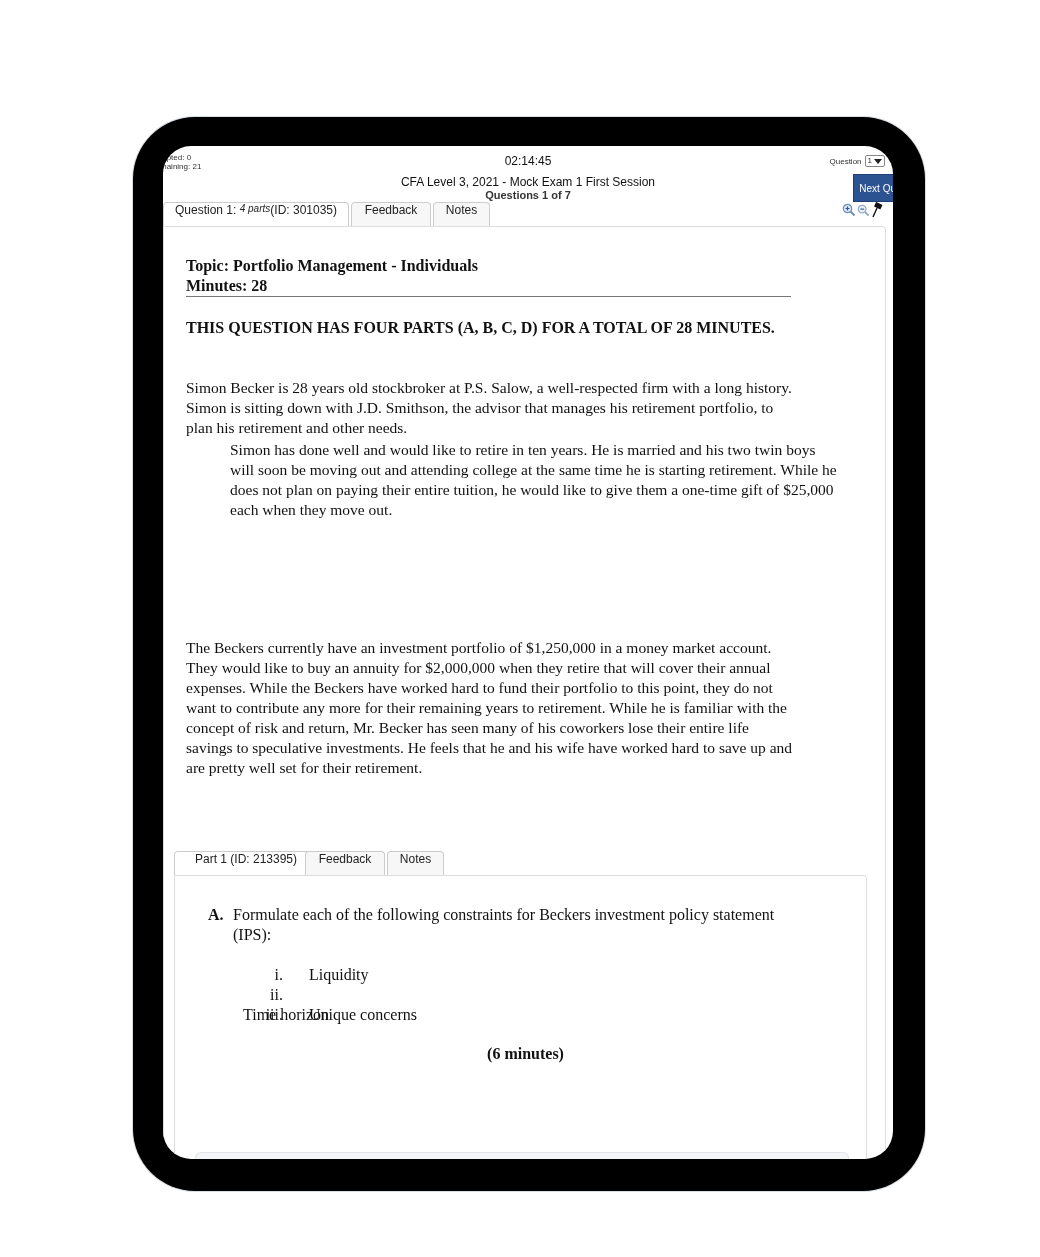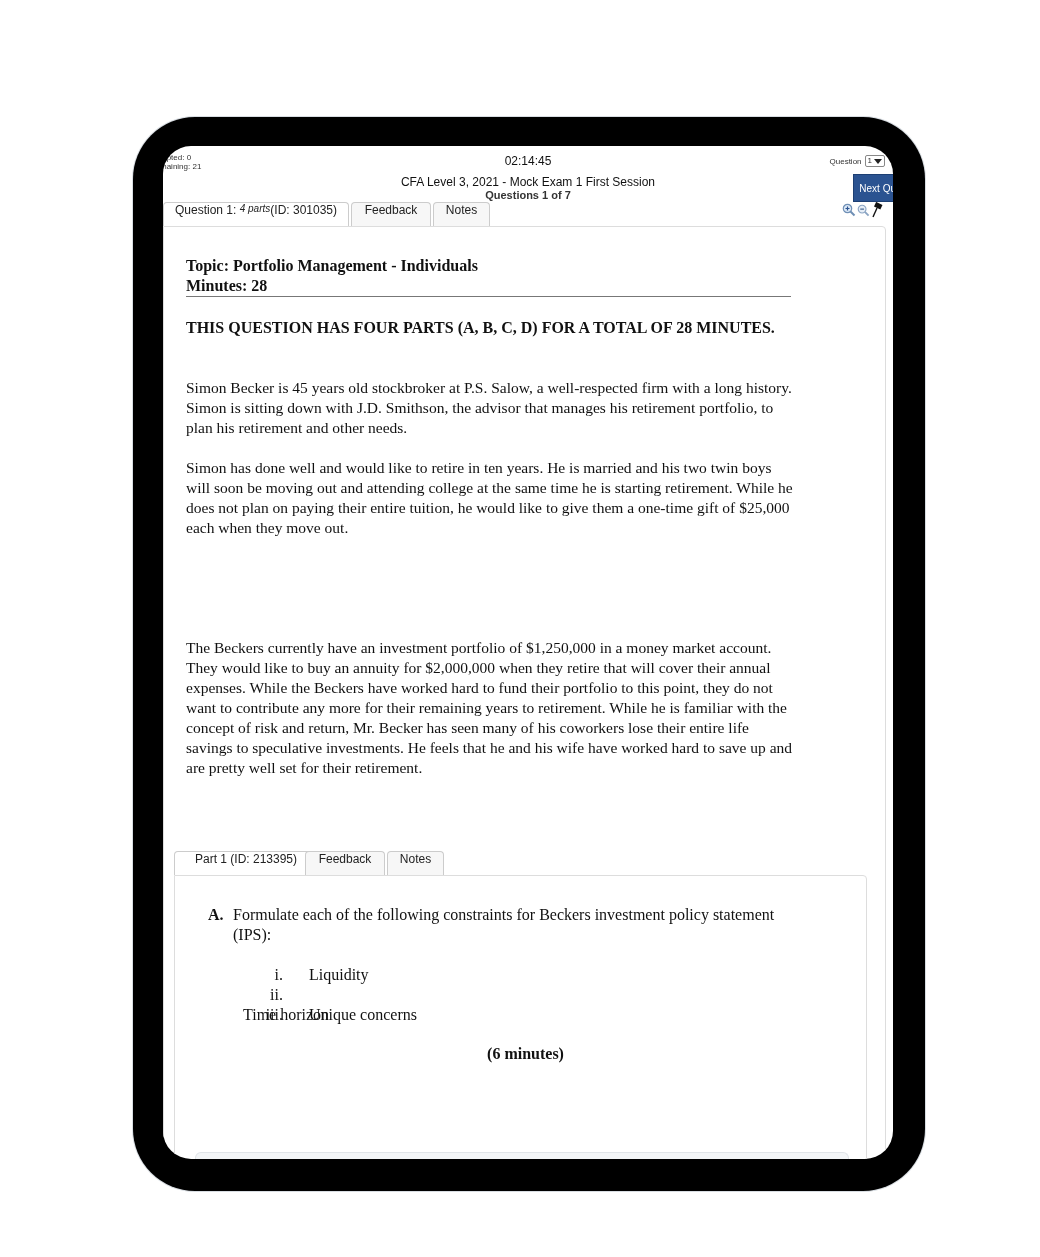--- a/index.html
+++ b/index.html
@@ -127,7 +127,7 @@
 
   <div class="abs serif headline">THIS QUESTION HAS FOUR PARTS (A, B, C, D) FOR A TOTAL OF 28 MINUTES.</div>
 
-  <div class="abs serif para" style="top:232px;">Simon Becker is 45 years old stockbroker at P.S. Salow, a well-respected firm with a long history. Simon is sitting down with J.D. Smithson, the advisor that manages his retirement portfolio, to plan his retirement and other needs.</div>
+  <div class="abs serif para" style="top:232px;">Simon Becker is 28 years old stockbroker at P.S. Salow, a well-respected firm with a long history. Simon is sitting down with J.D. Smithson, the advisor that manages his retirement portfolio, to plan his retirement and other needs.</div>
   <div class="abs serif para" style="top:312px;">Simon has done well and would like to retire in ten years. He is married and his two twin boys will soon be moving out and attending college at the same time he is starting retirement. While he does not plan on paying their entire tuition, he would like to give them a one-time gift of $25,000 each when they move out.</div>
   <div class="abs serif para" style="top:492px;">The Beckers currently have an investment portfolio of $1,250,000 in a money market account. They would like to buy an annuity for $2,000,000 when they retire that will cover their annual expenses. While the Beckers have worked hard to fund their portfolio to this point, they do not want to contribute any more for their remaining years to retirement. While he is familiar with the concept of risk and return, Mr. Becker has seen many of his coworkers lose their entire life savings to speculative investments. He feels that he and his wife have worked hard to save up and are pretty well set for their retirement.</div>
 

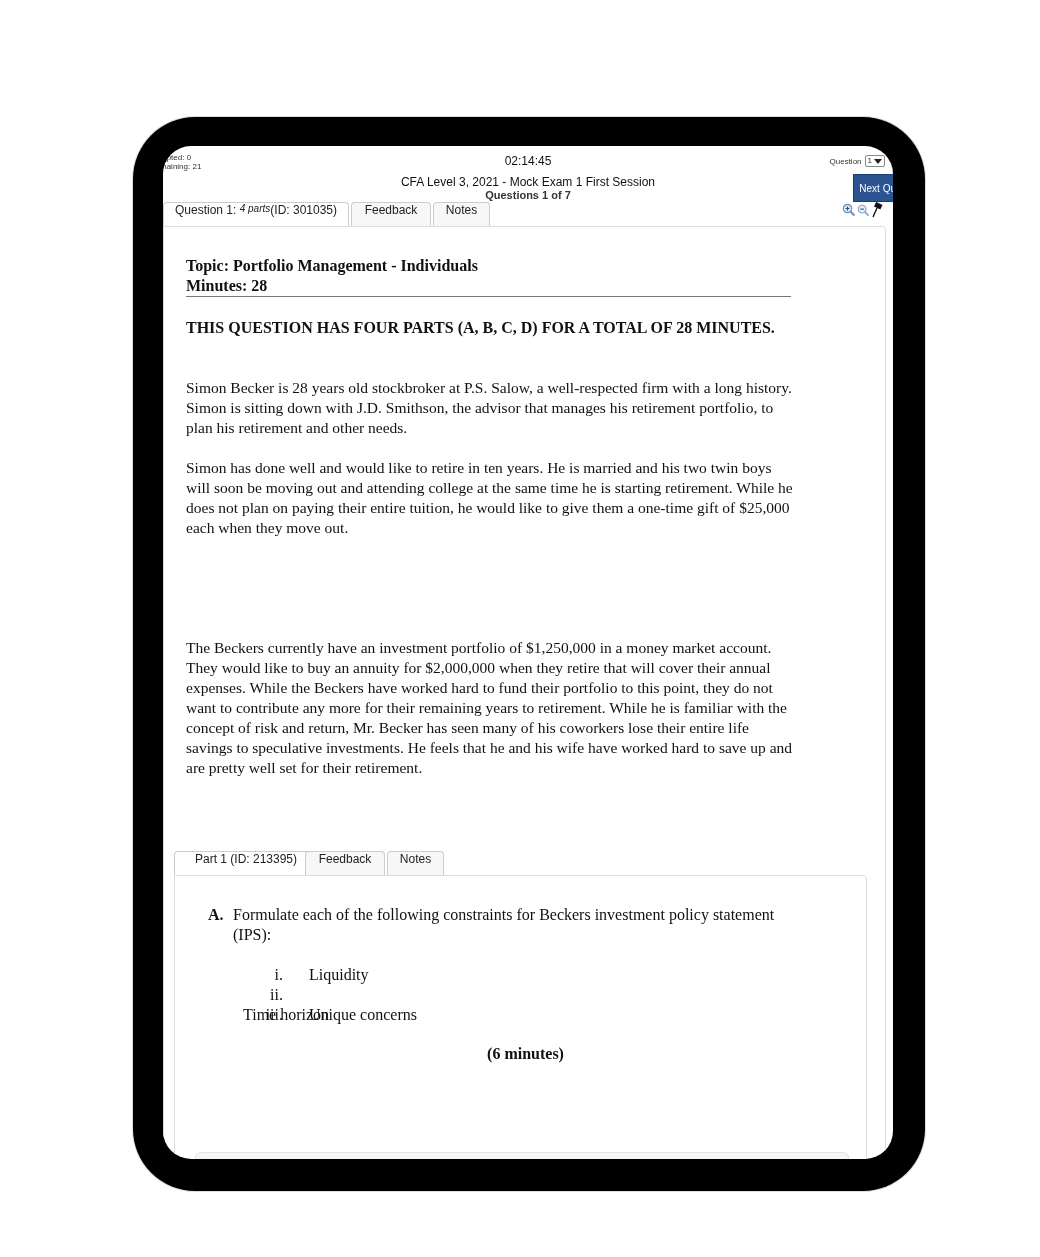--- a/index.html
+++ b/index.html
@@ -128,7 +128,7 @@
   <div class="abs serif headline">THIS QUESTION HAS FOUR PARTS (A, B, C, D) FOR A TOTAL OF 28 MINUTES.</div>
 
   <div class="abs serif para" style="top:232px;">Simon Becker is 28 years old stockbroker at P.S. Salow, a well-respected firm with a long history. Simon is sitting down with J.D. Smithson, the advisor that manages his retirement portfolio, to plan his retirement and other needs.</div>
-  <div class="abs serif para" style="top:312px;">Simon has done well and would like to retire in ten years. He is married and his two twin boys will soon be moving out and attending college at the same time he is starting retirement. While he does not plan on paying their entire tuition, he would like to give them a one-time gift of $25,000 each when they move out.</div>
+  <div class="abs serif para" style="top:294px;margin-left:44px;">Simon has done well and would like to retire in ten years. He is married and his two twin boys will soon be moving out and attending college at the same time he is starting retirement. While he does not plan on paying their entire tuition, he would like to give them a one-time gift of $25,000 each when they move out.</div>
   <div class="abs serif para" style="top:492px;">The Beckers currently have an investment portfolio of $1,250,000 in a money market account. They would like to buy an annuity for $2,000,000 when they retire that will cover their annual expenses. While the Beckers have worked hard to fund their portfolio to this point, they do not want to contribute any more for their remaining years to retirement. While he is familiar with the concept of risk and return, Mr. Becker has seen many of his coworkers lose their entire life savings to speculative investments. He feels that he and his wife have worked hard to save up and are pretty well set for their retirement.</div>
 
   <div class="tab active" style="left:11px; top:705px; width:144px;">Part 1 (ID: 213395)</div>

